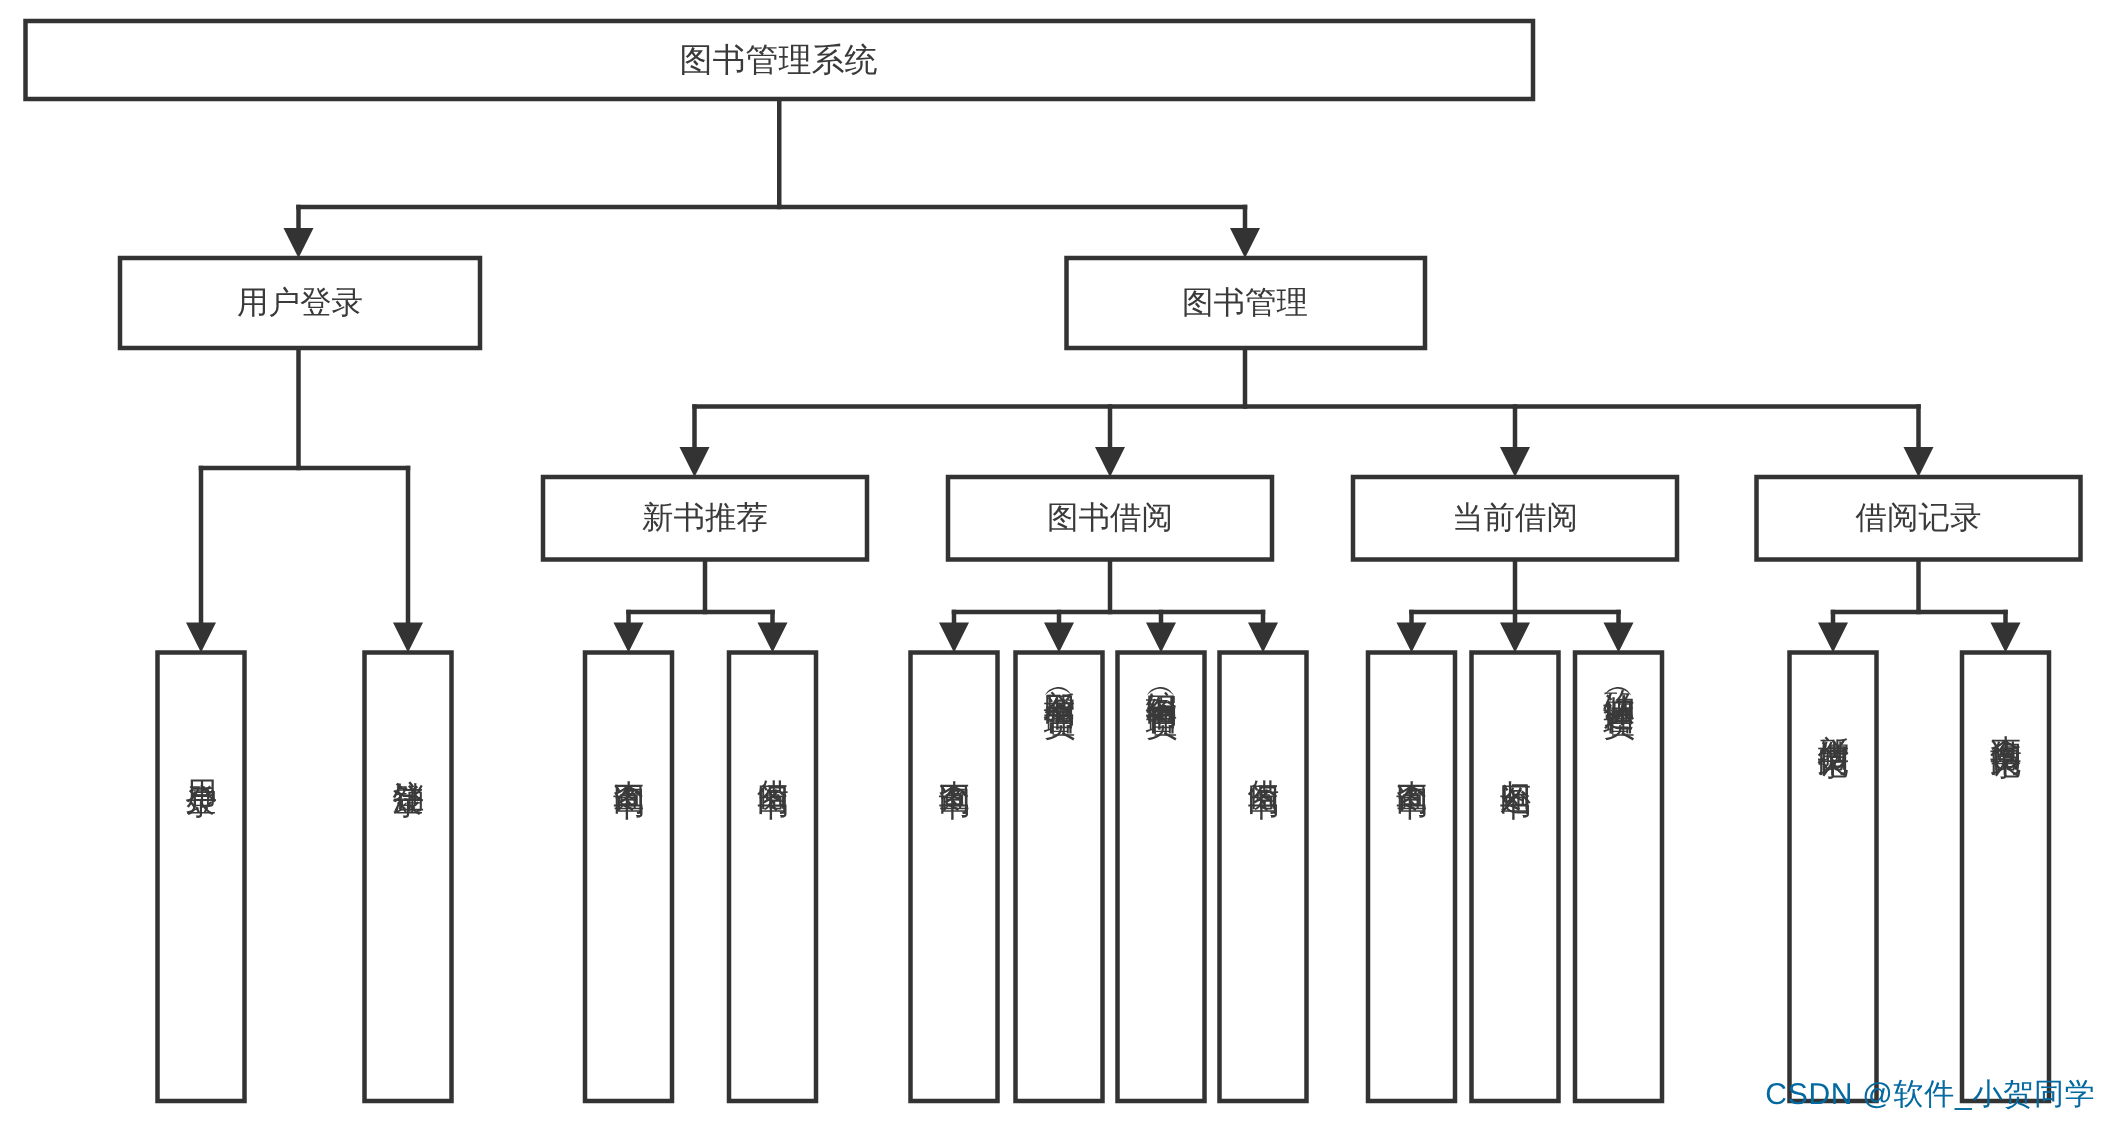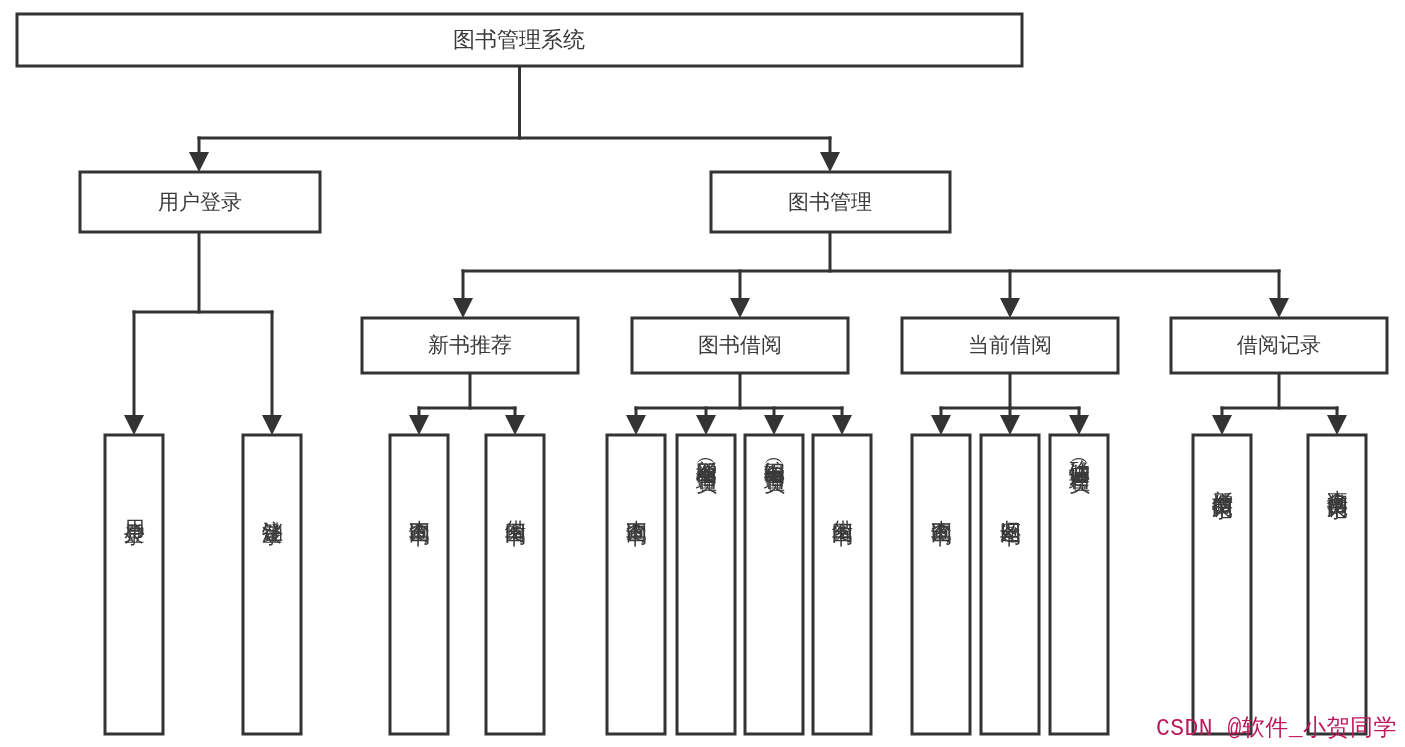--- a/index.html
+++ b/index.html
@@ -75,9 +75,9 @@
     position: absolute;
     right: 8px;
     bottom: 4px;
-    font-family: Liberation Mono, monospace;
-    font-size: 23px;
-    color: #be185d;
+    font-family: Liberation Sans, sans-serif;
+    font-size: 20px;
+    color: #0369a1;
     letter-spacing: 0.5px;
     white-space: nowrap;
   }

